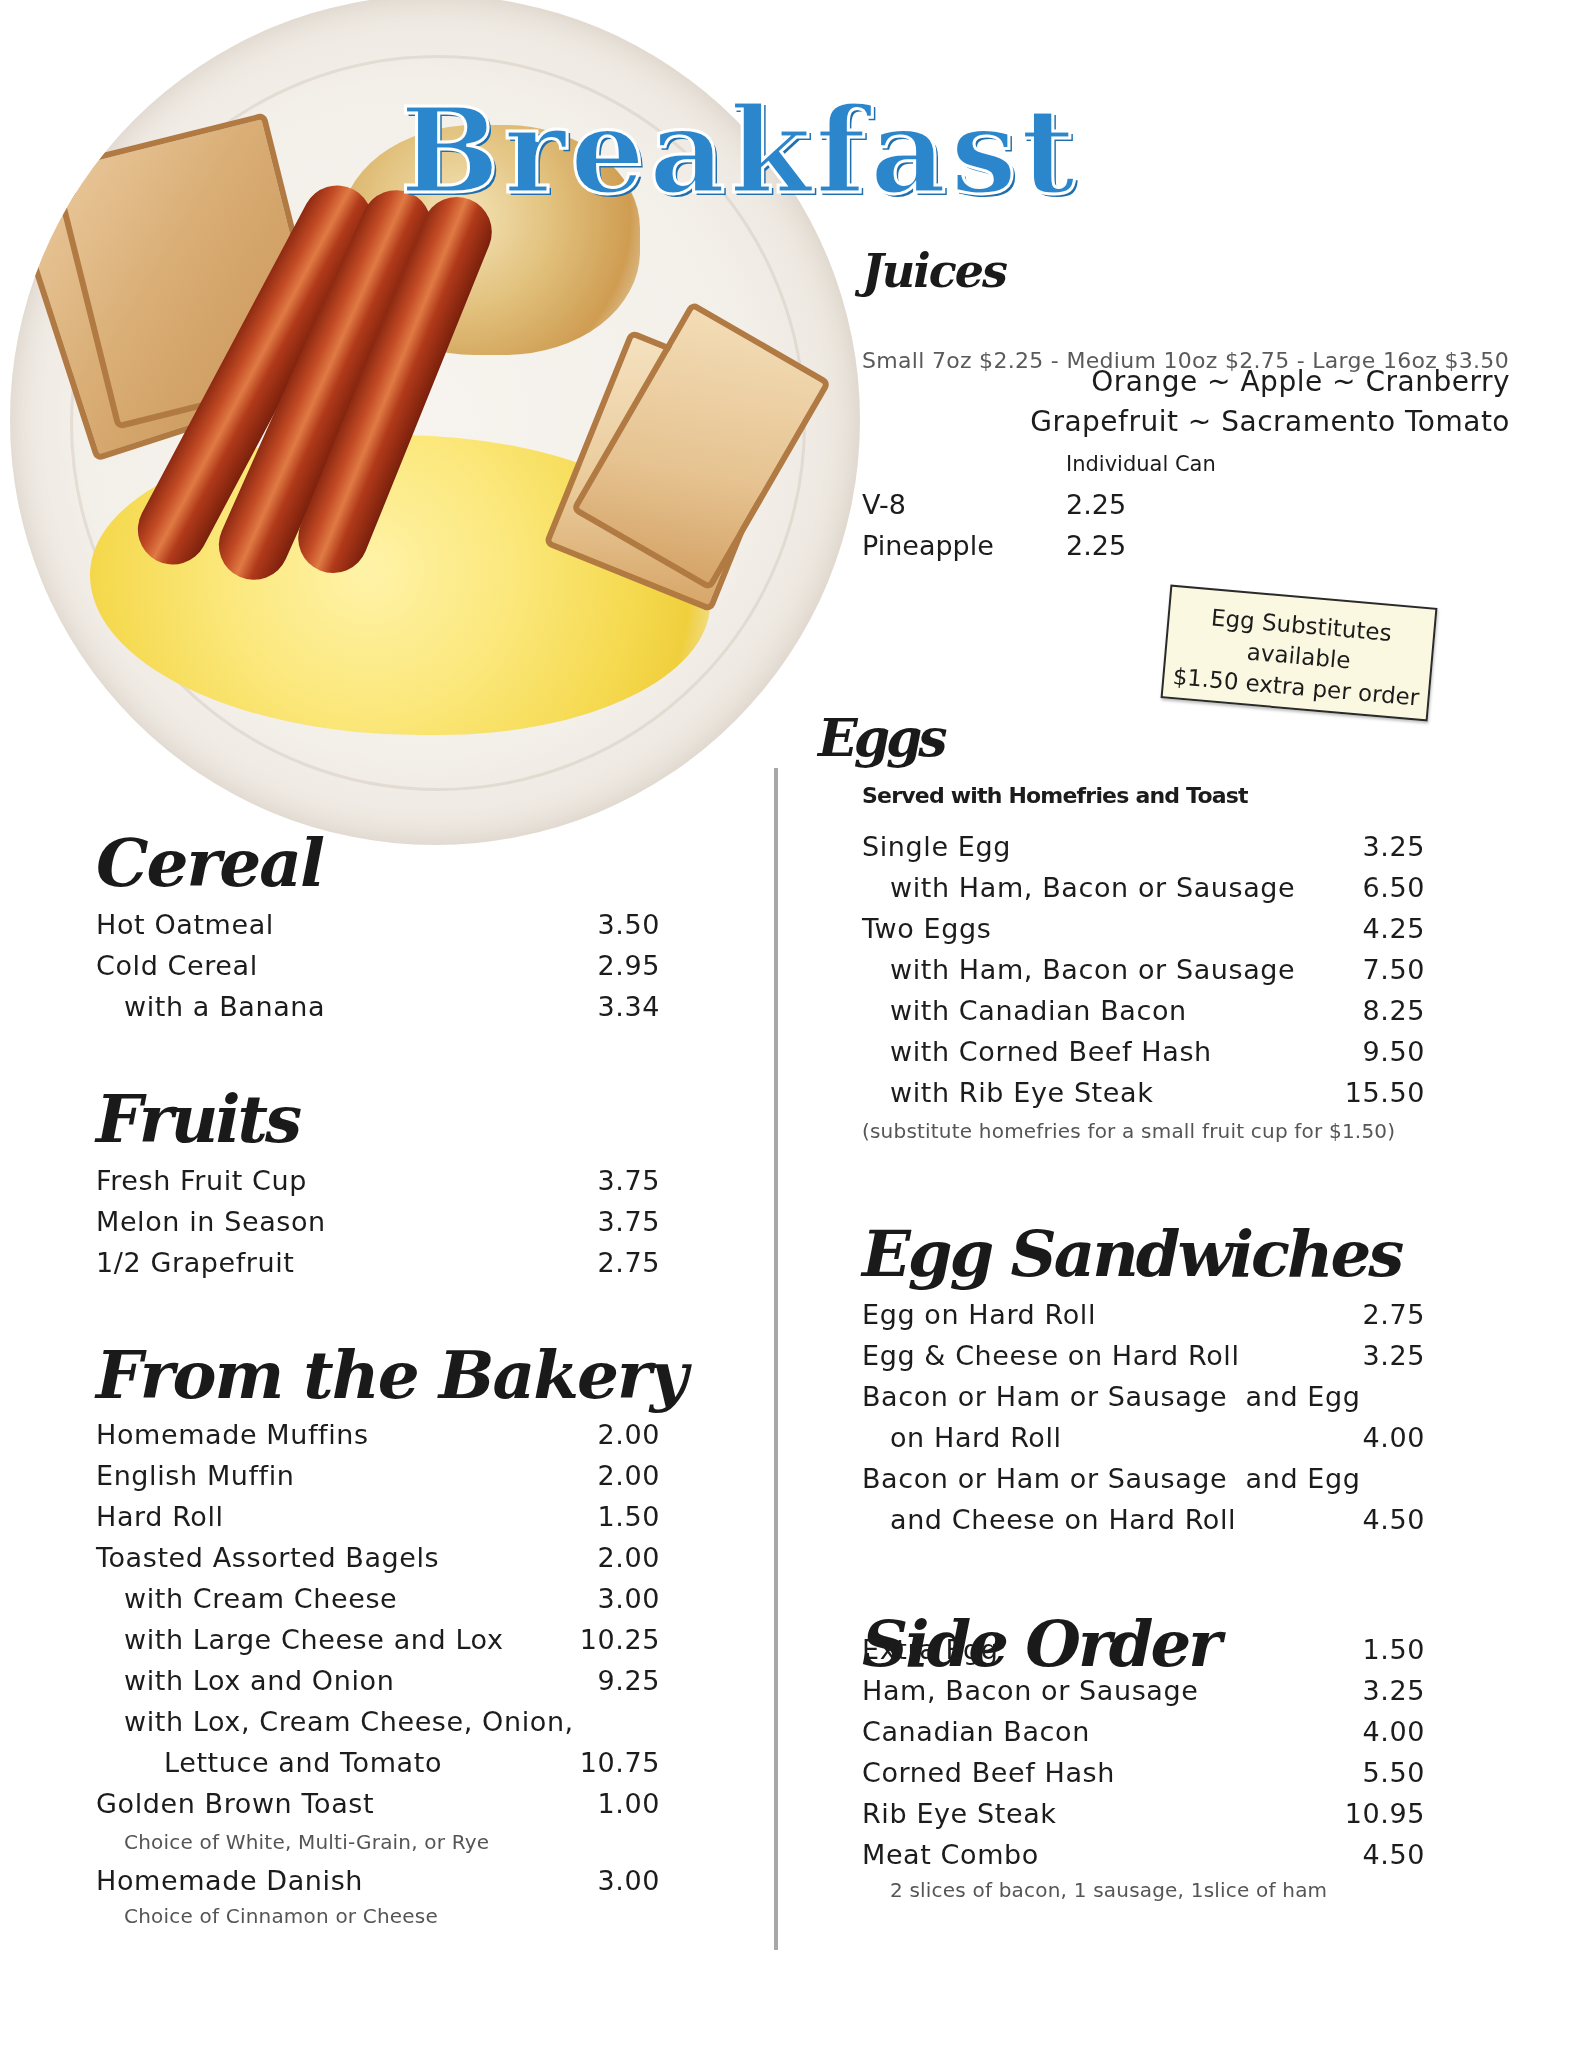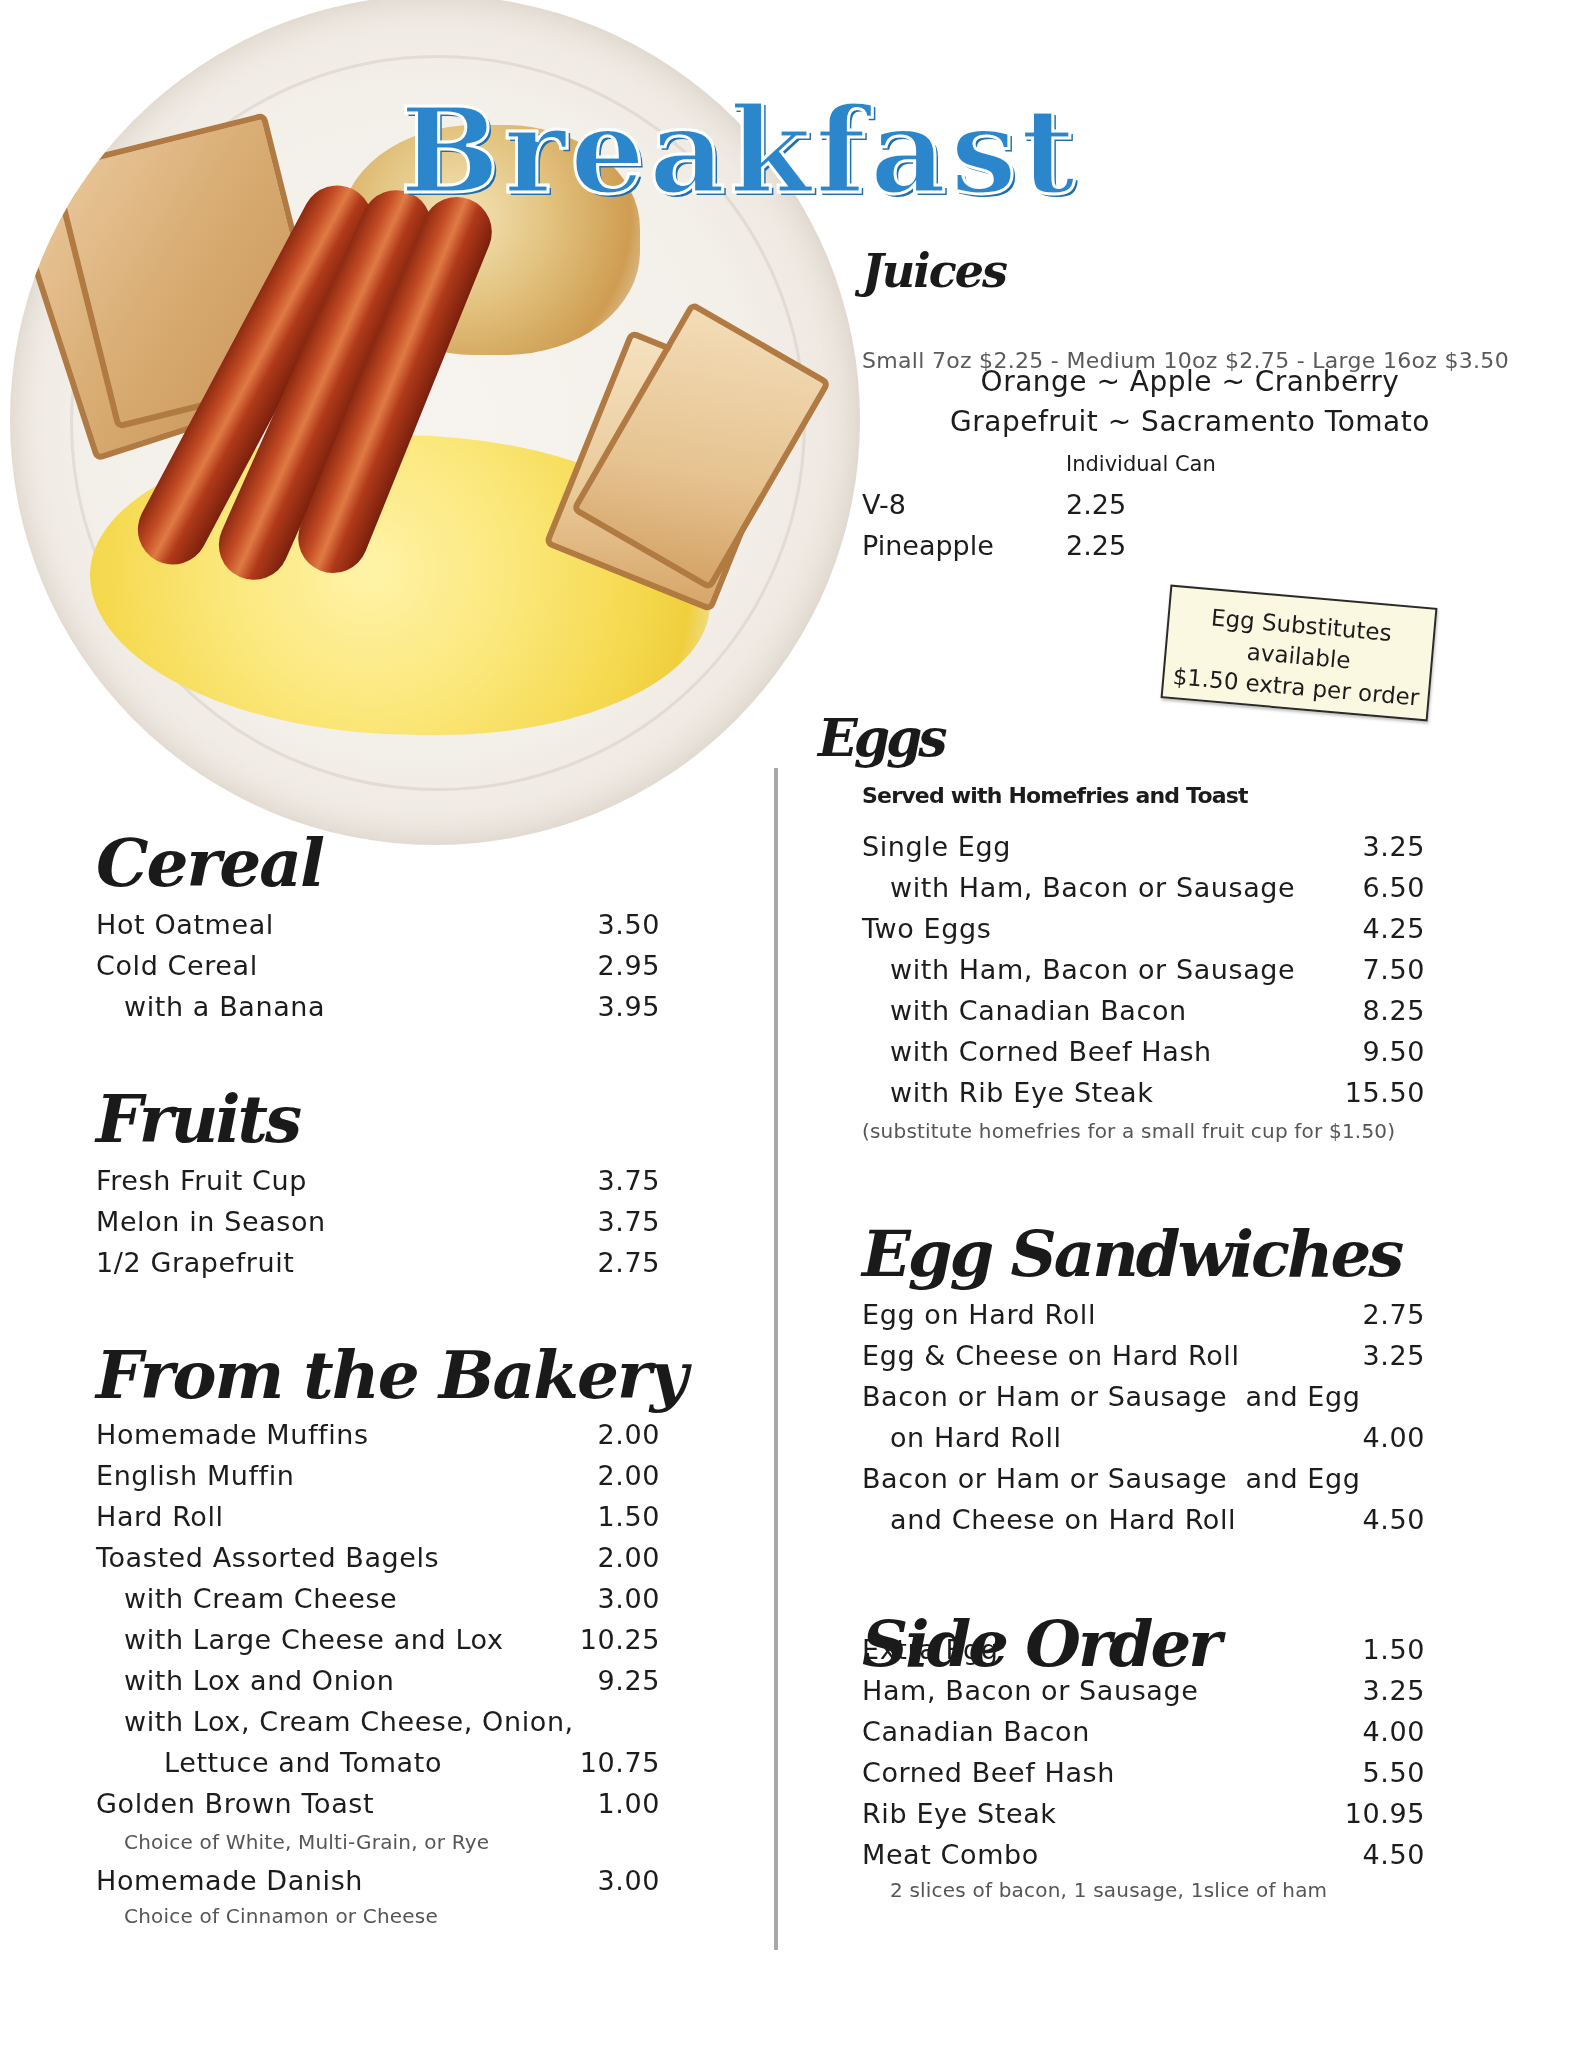--- a/index.html
+++ b/index.html
@@ -57,7 +57,7 @@
   .divider { position:absolute; left:774px; top:768px; width:4px; height:1182px; background:#a8a8a8; }
 
   .juice-sizes { position:absolute; left:862px; top:320px; font-size:22px; color:#5a5a5a; letter-spacing:0.3px; white-space:nowrap;margin-top:28px; }
-  .juice-flavors { position:absolute; left:862px; width:640px; text-align:center; font-size:28px; letter-spacing:0.5px; line-height:40px; }
+  .juice-flavors { position:absolute; left:862px; width:640px; text-align:right; font-size:28px; letter-spacing:0.5px; line-height:40px; }
   .juice-can-label { position:absolute; left:1066px; top:452px; font-size:21px; }
   .juice-can-row { position:absolute; left:862px; font-size:27px; line-height:41px; }
   .juice-can-row .price { position:absolute; left:204px; }

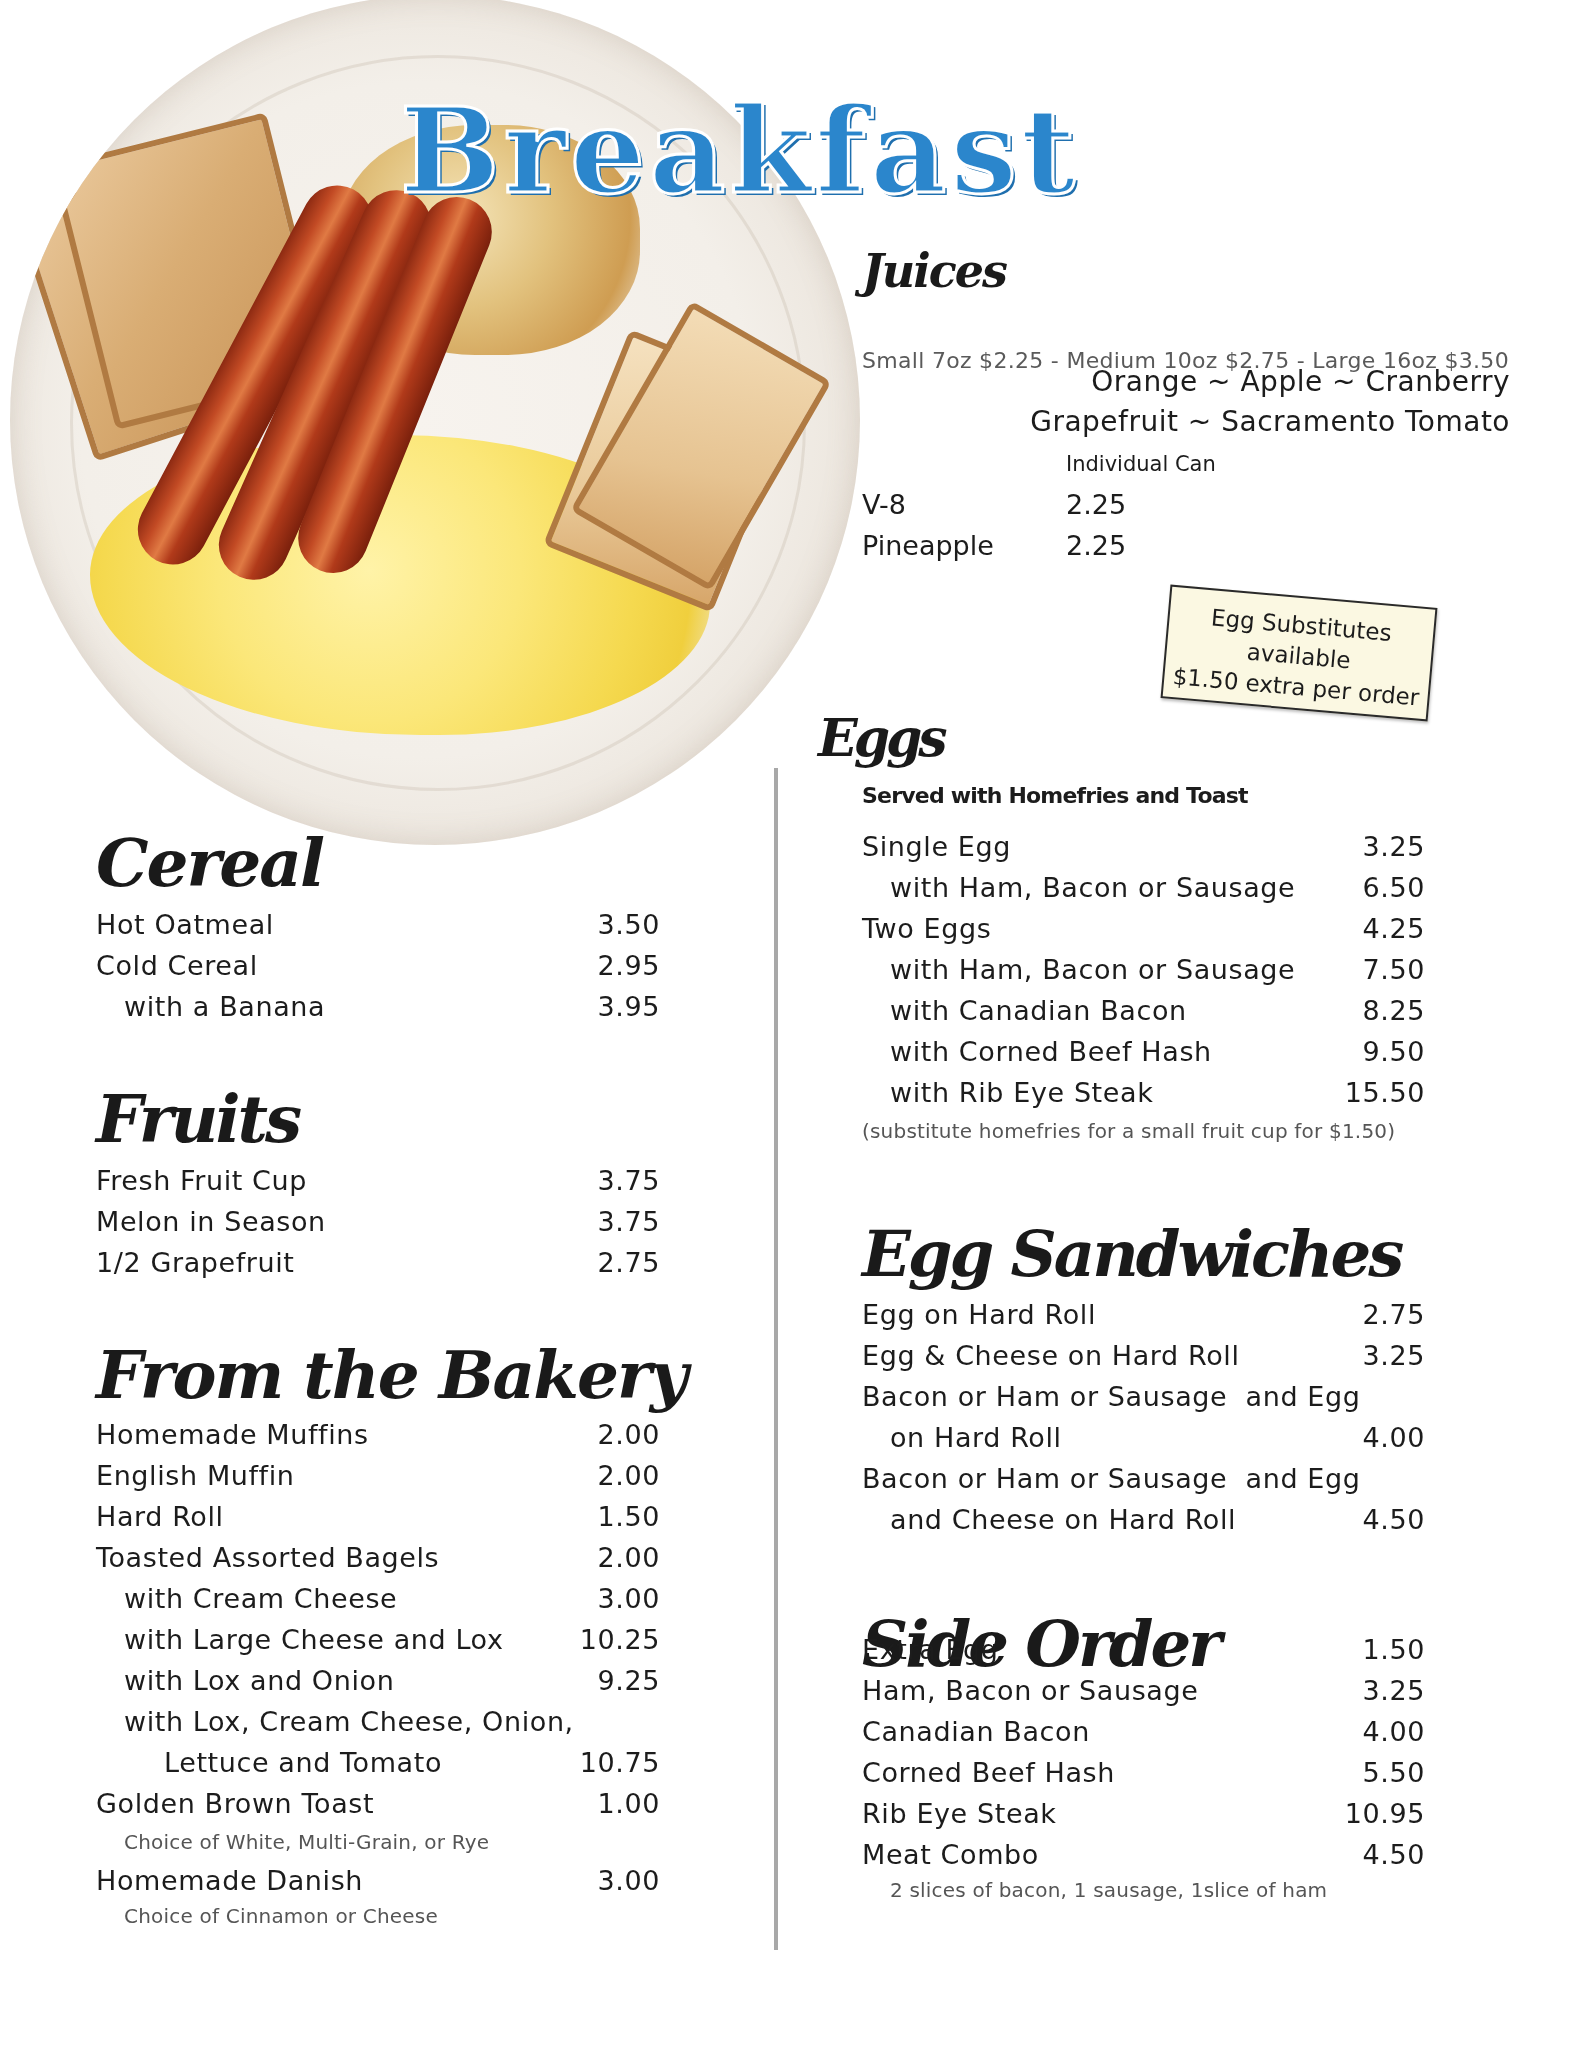--- a/index.html
+++ b/index.html
@@ -212,7 +212,7 @@
     </div>
   <div class="row indent">
       <span class="name">with a Banana</span>
-      <span class="price">3.95</span>
+      <span class="price">3.34</span>
     </div>
 </div>
 

